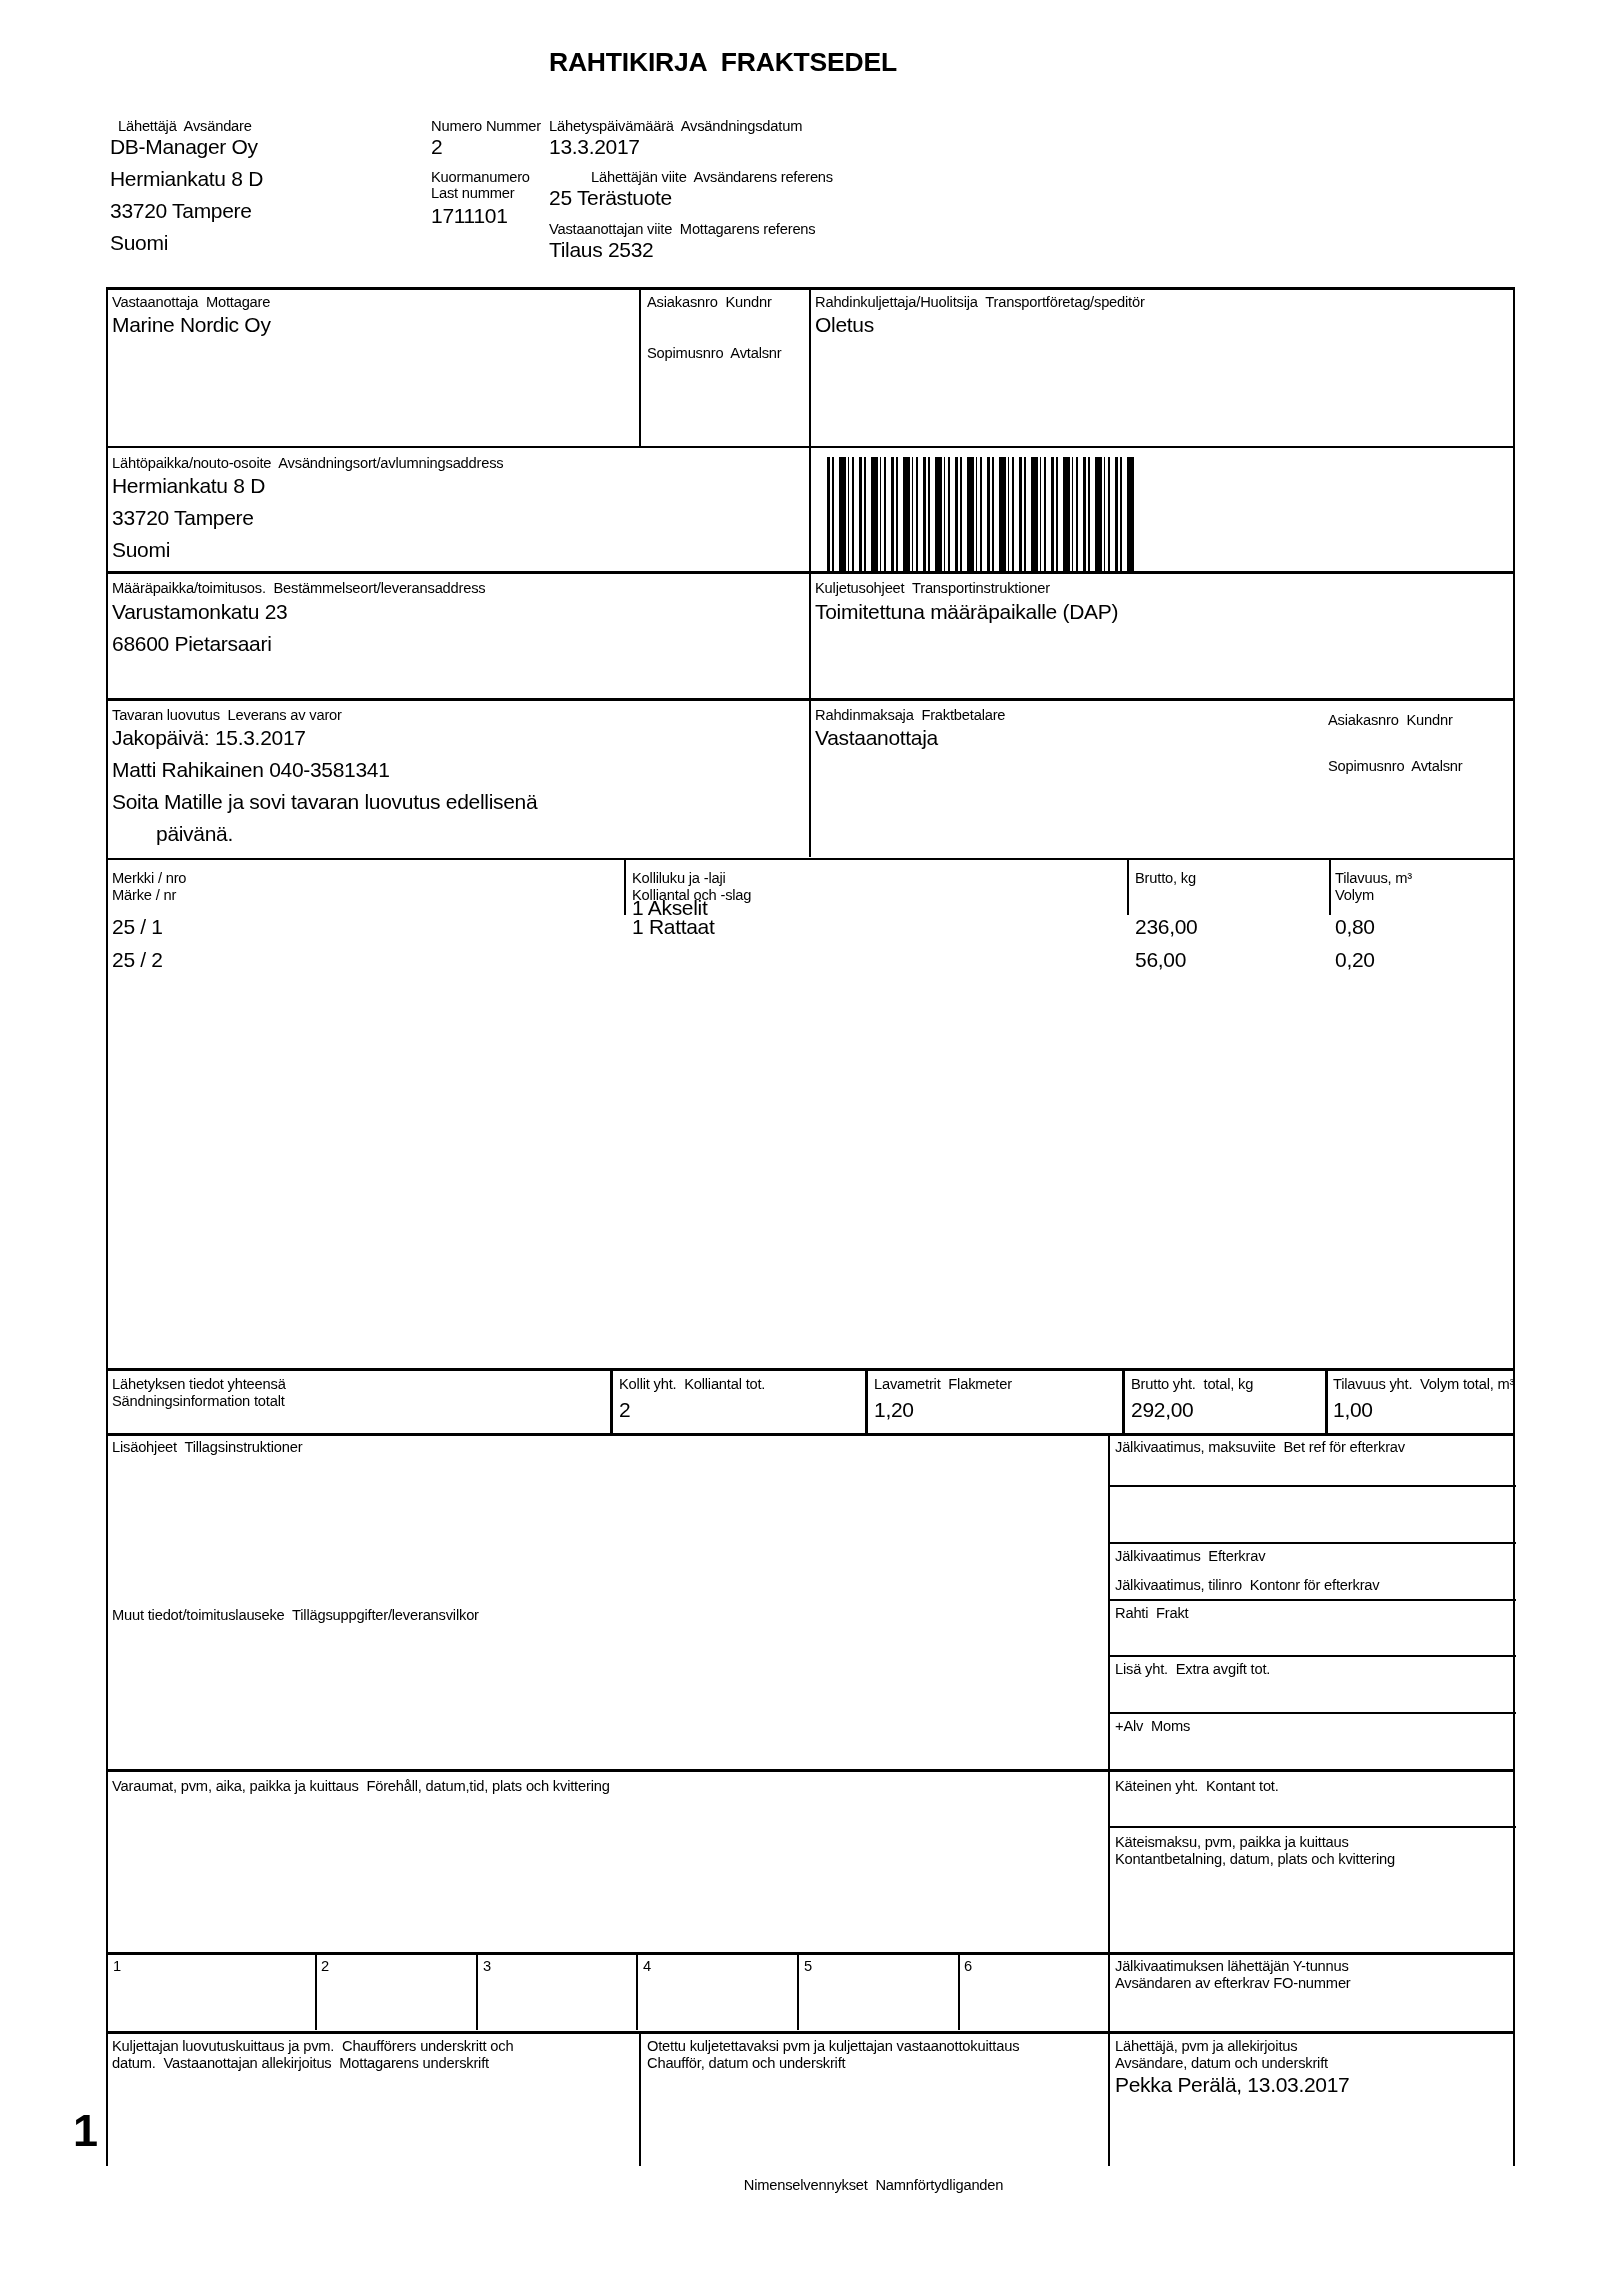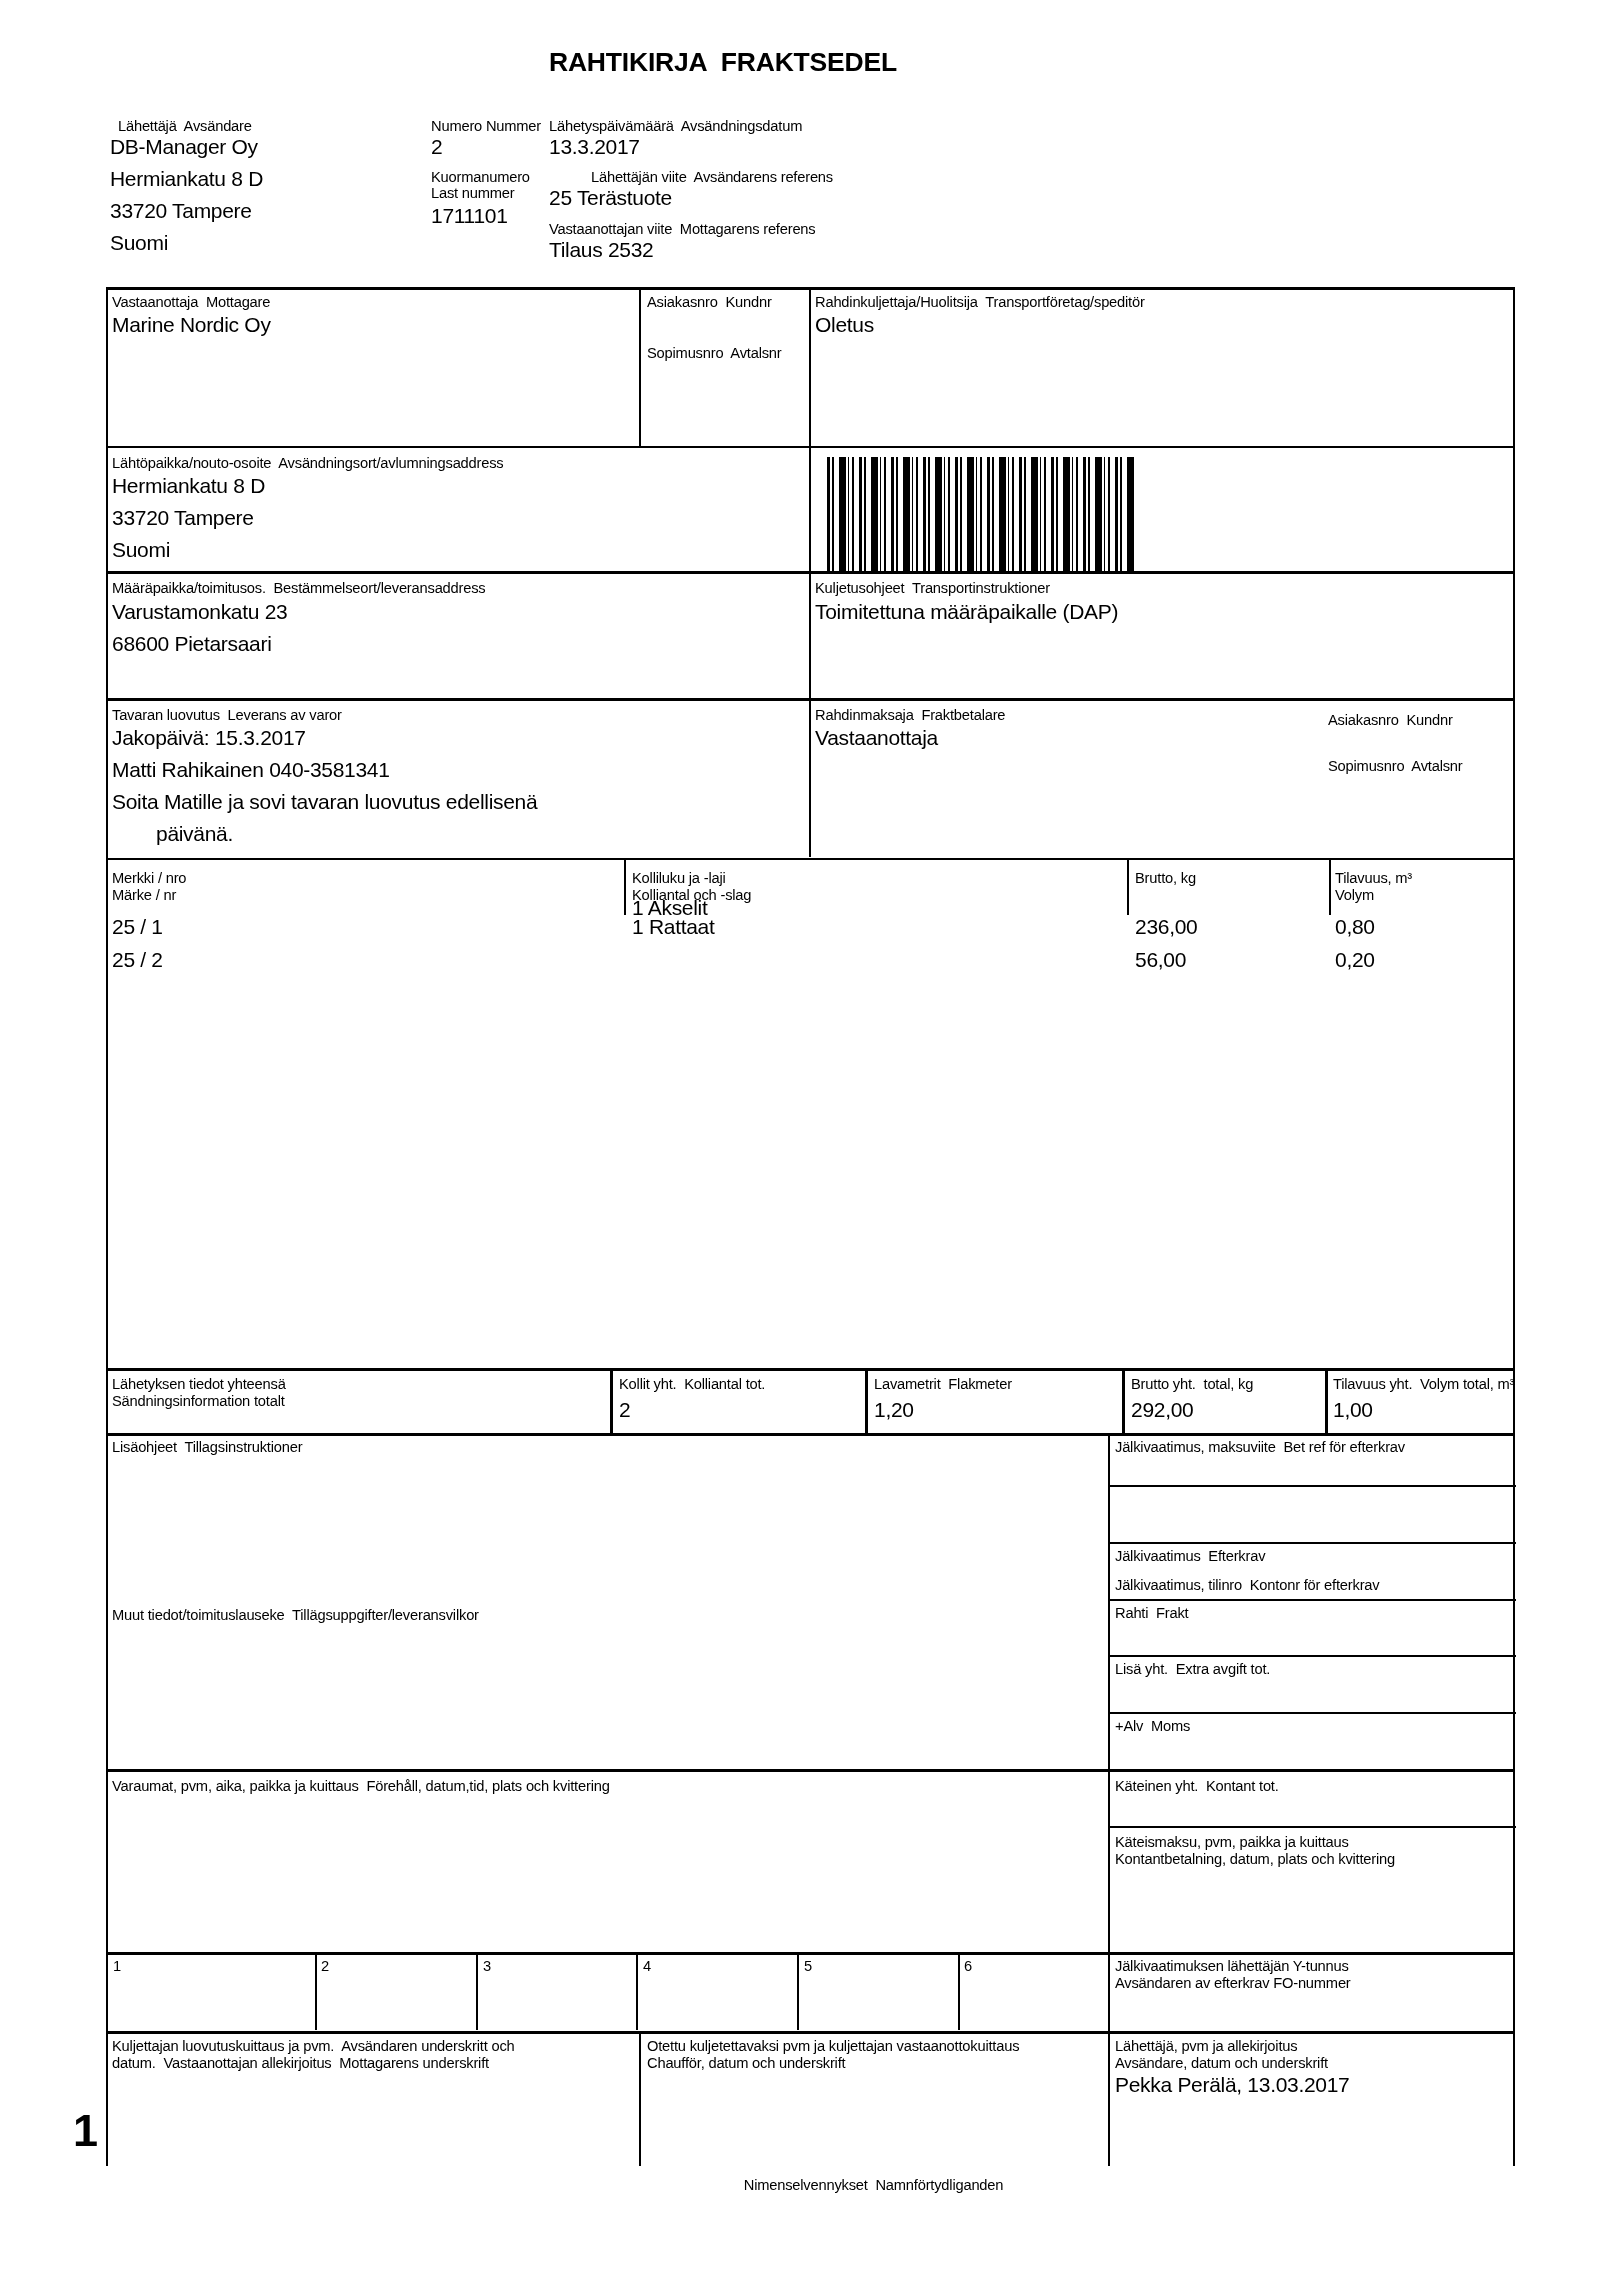--- a/index.html
+++ b/index.html
@@ -181,7 +181,7 @@
   <div class="lbl" style="left:1115px;top:1958px;">Jälkivaatimuksen lähettäjän Y-tunnus
 Avsändaren av efterkrav FO-nummer</div>
 
-  <div class="lbl" style="left:112px;top:2038px;width:519px;">Kuljettajan luovutuskuittaus ja pvm.  Avsändaren underskritt och
+  <div class="lbl" style="left:112px;top:2038px;width:519px;">Kuljettajan luovutuskuittaus ja pvm.  Chaufförers underskritt och
 datum.  Vastaanottajan allekirjoitus  Mottagarens underskrift</div>
   <div class="lbl" style="left:647px;top:2038px;width:451px;">Otettu kuljetettavaksi pvm ja kuljettajan vastaanottokuittaus
 Chaufför, datum och underskrift</div>

